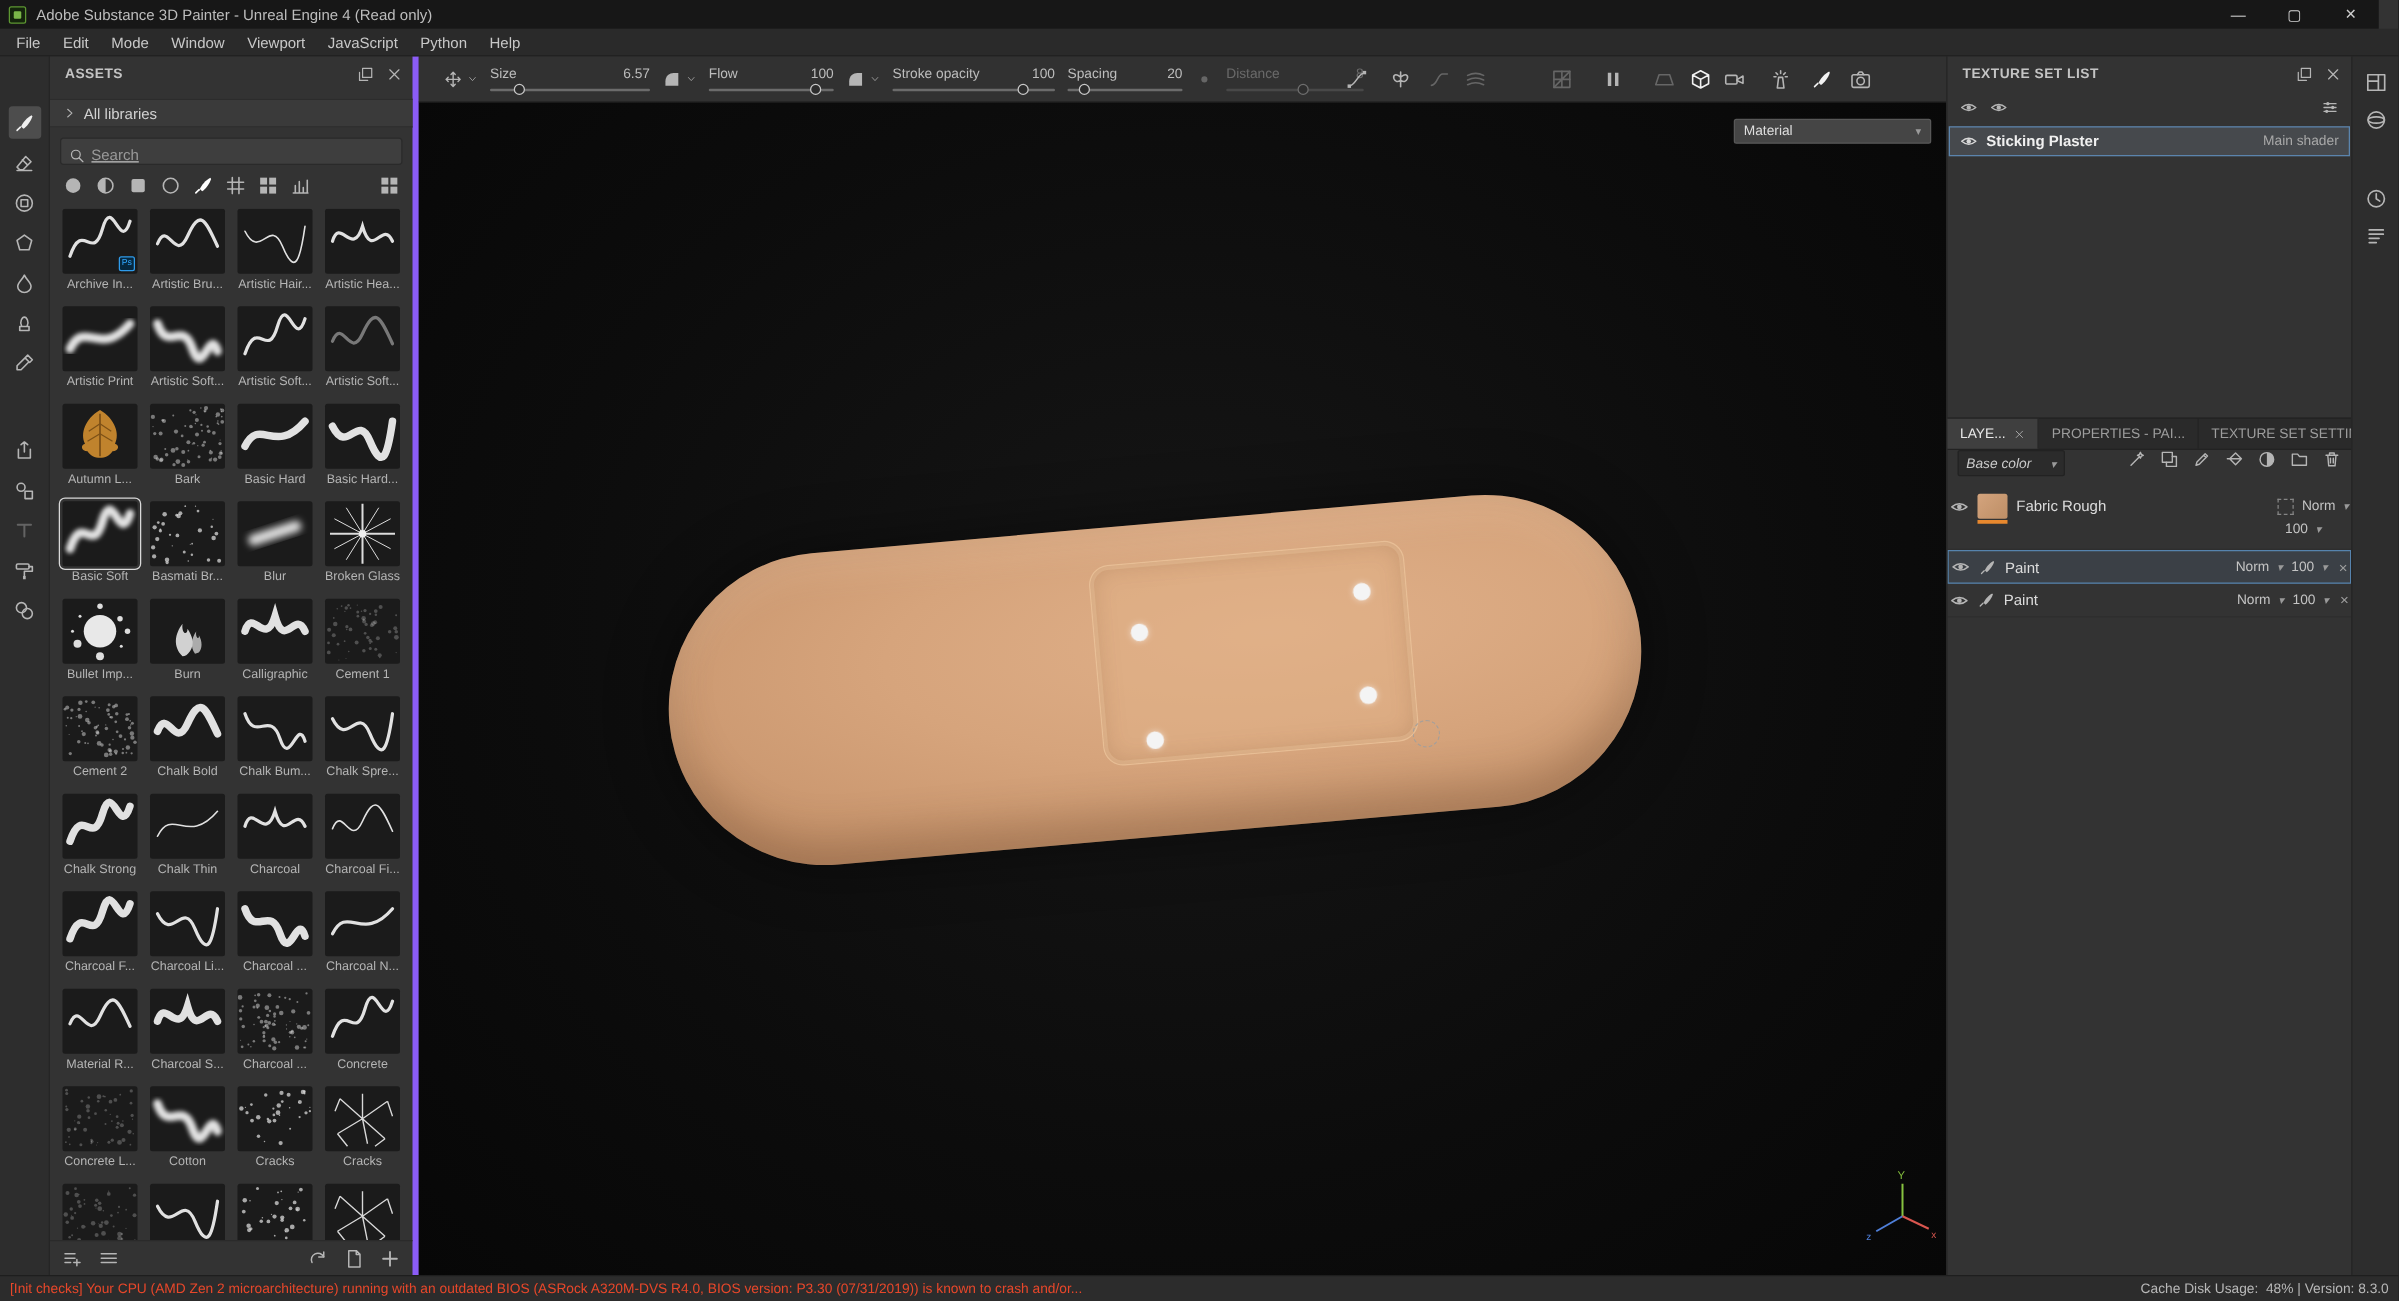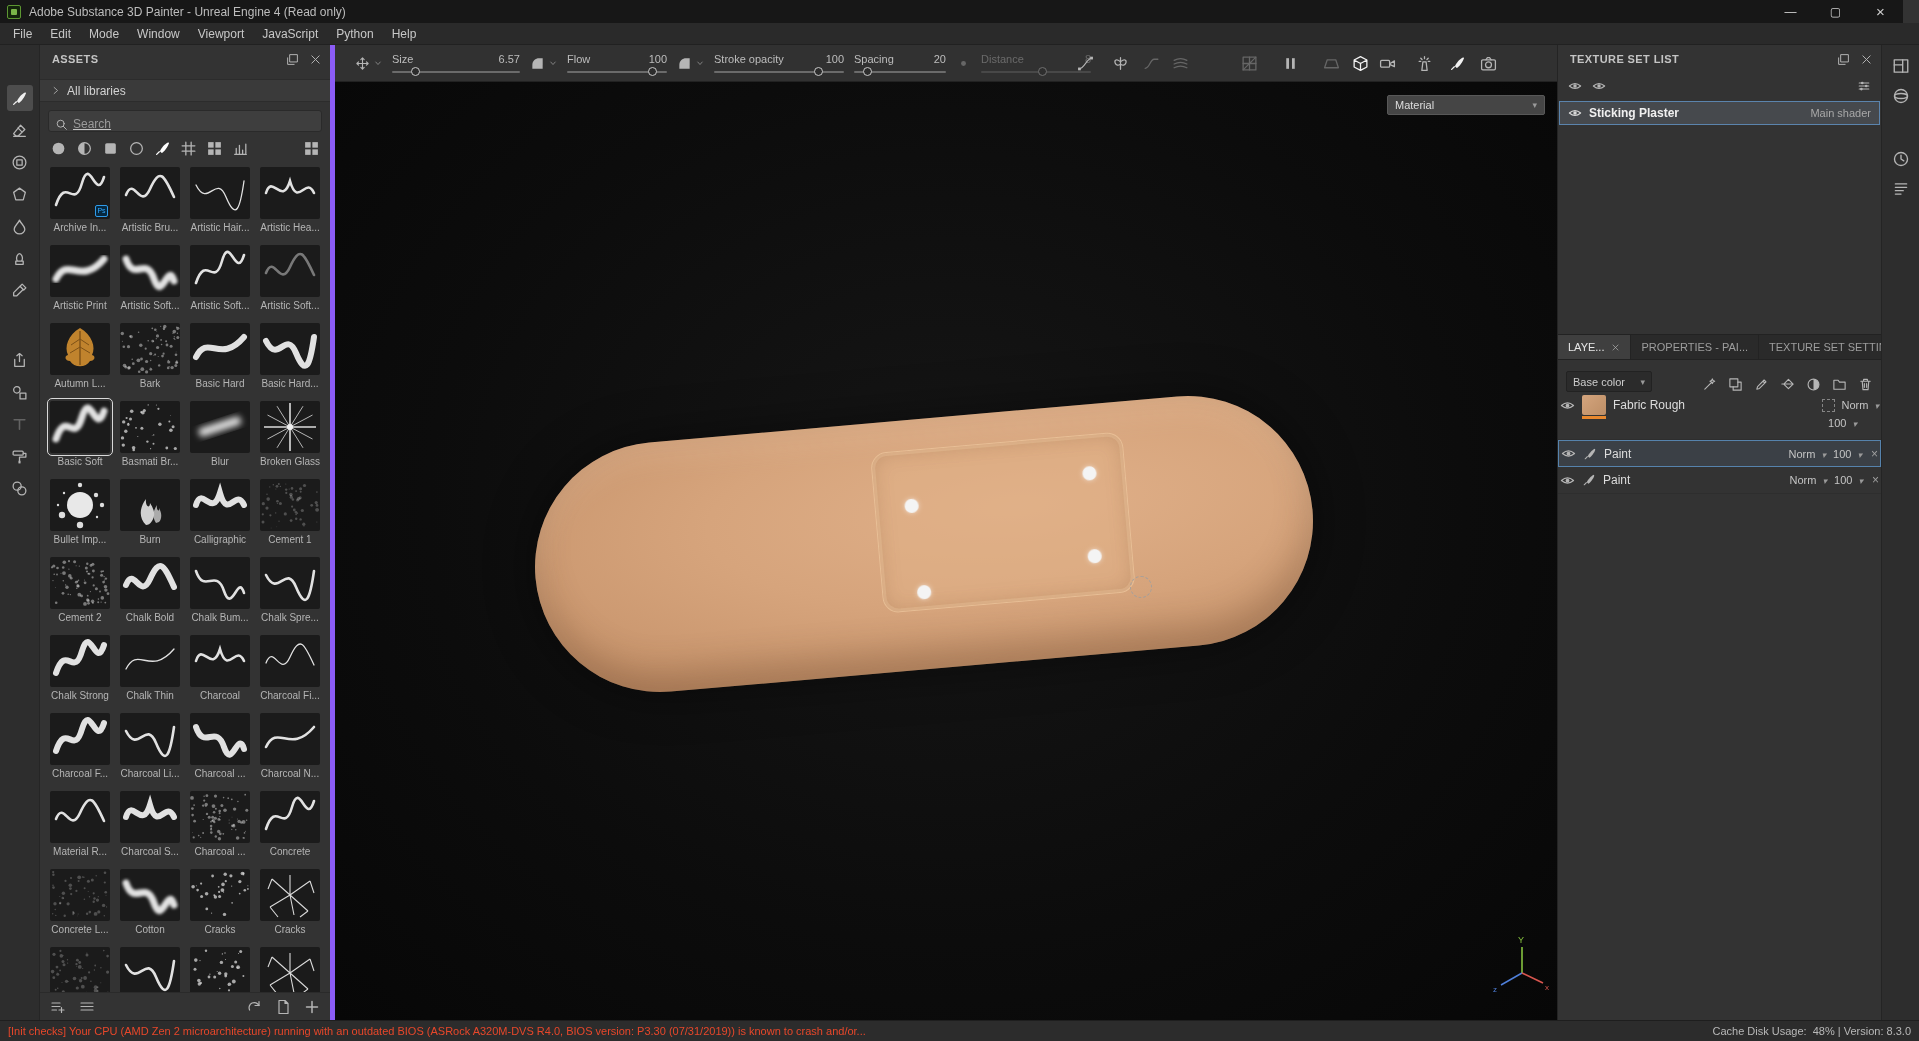--- a/index.html
+++ b/index.html
@@ -98,7 +98,7 @@
   .tab { display:flex; align-items:center; gap:7px; padding:0 10px; font-size:11px; color:#9d9d9d; border-right:1px solid #232323; white-space:nowrap; }
   .tab.active { background:#3f3f3f; color:#e8e8e8; }
   .tab .icn { width:9px; height:9px; }
-  .layertools { height:32px; display:flex; align-items:flex-end; padding:0 8px; gap:6px; }
+  .layertools { height:32px; display:flex; align-items:flex-start; padding:0 8px; gap:6px;font-style:italic; }
   .chansel { width:86px; height:21px; background:#2b2b2b; border:1px solid #222; border-radius:2px; display:flex; align-items:center; padding:0 6px; font-size:11px; color:#ccc; }
   .chansel .car { margin-left:auto; }
   .lt-icons { margin-left:auto; display:flex; gap:11px; }

